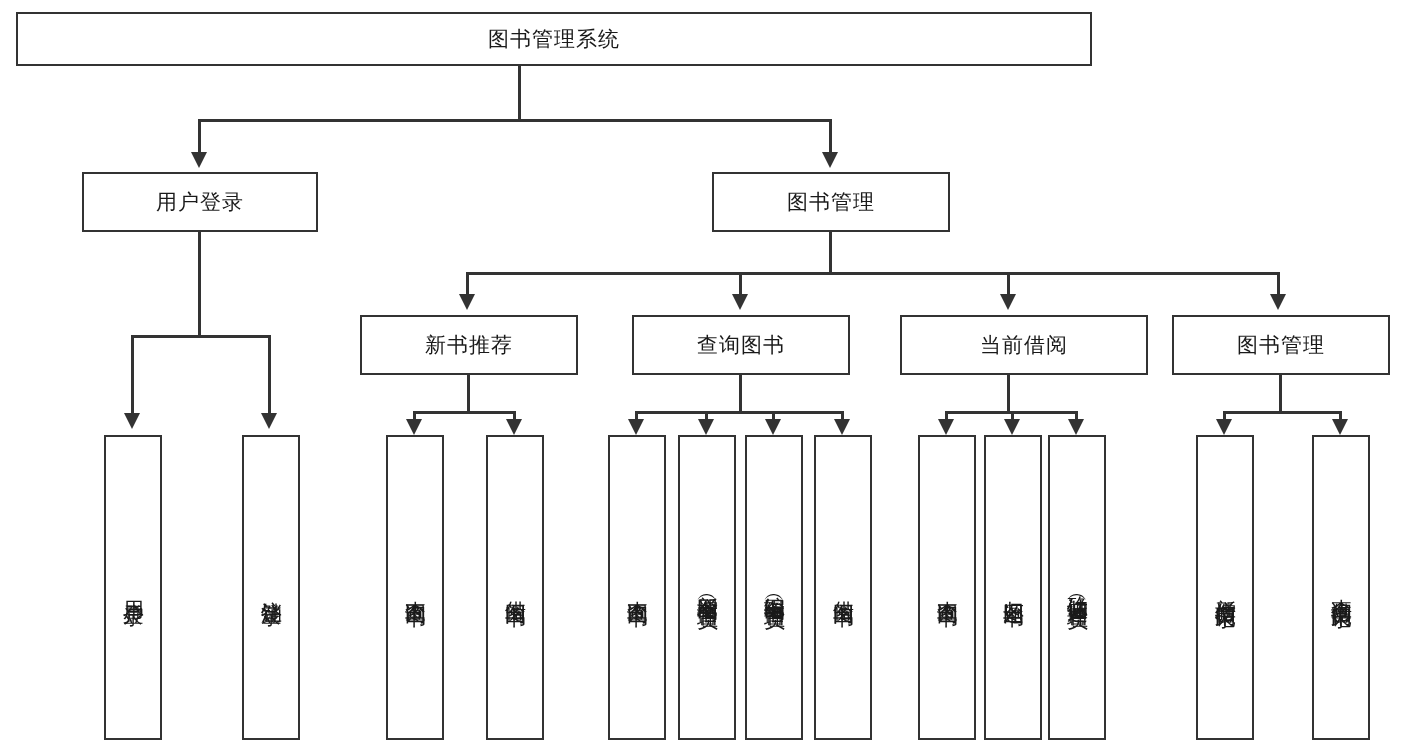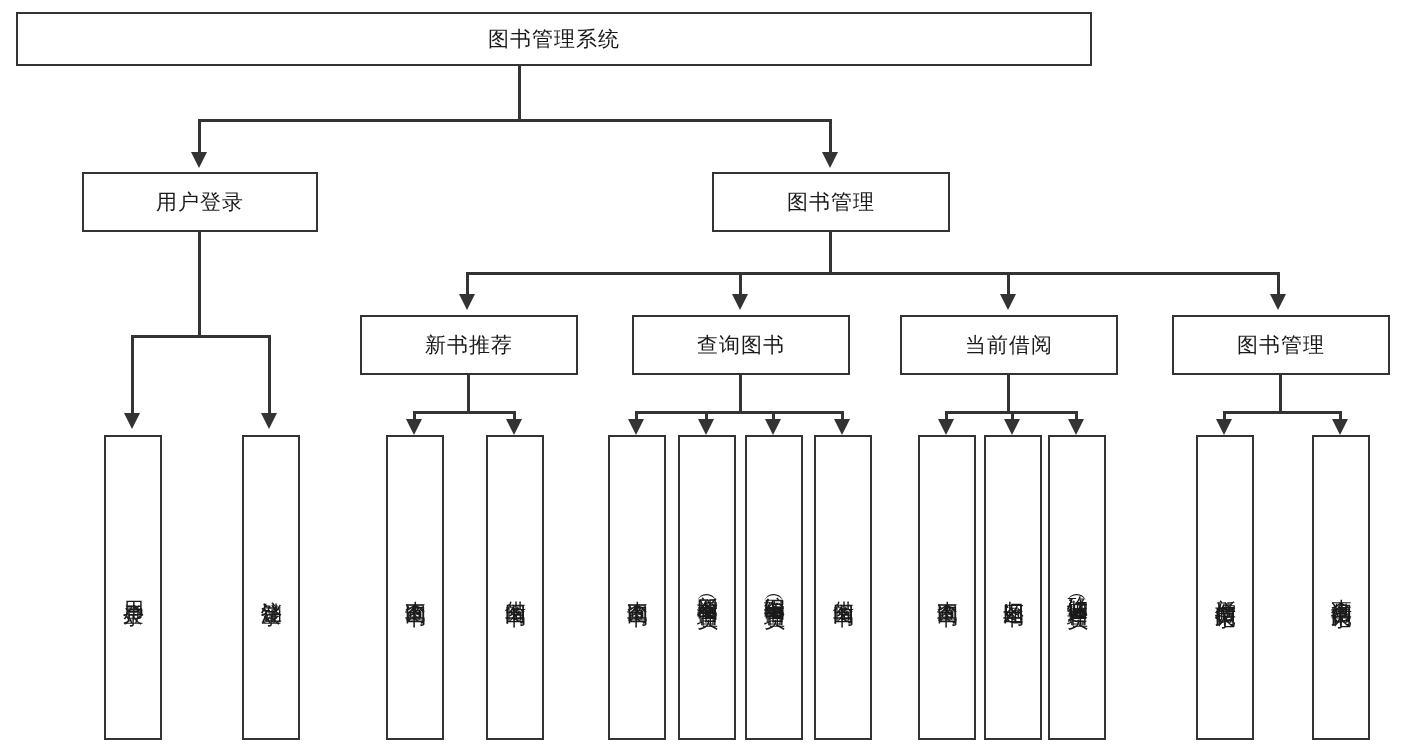--- a/index.html
+++ b/index.html
@@ -116,7 +116,7 @@
   <div class="node horiz" style="left:632px; top:315px; width:218px; height:60px;">
     <span class="lbl">查询图书</span>
   </div>
-  <div class="node horiz" style="left:900px; top:315px; width:218px; height:60px;">
+  <div class="node horiz" style="left:900px; top:315px; width:248px; height:60px;">
     <span class="lbl">当前借阅</span>
   </div>
   <div class="node horiz" style="left:1172px; top:315px; width:218px; height:60px;">

